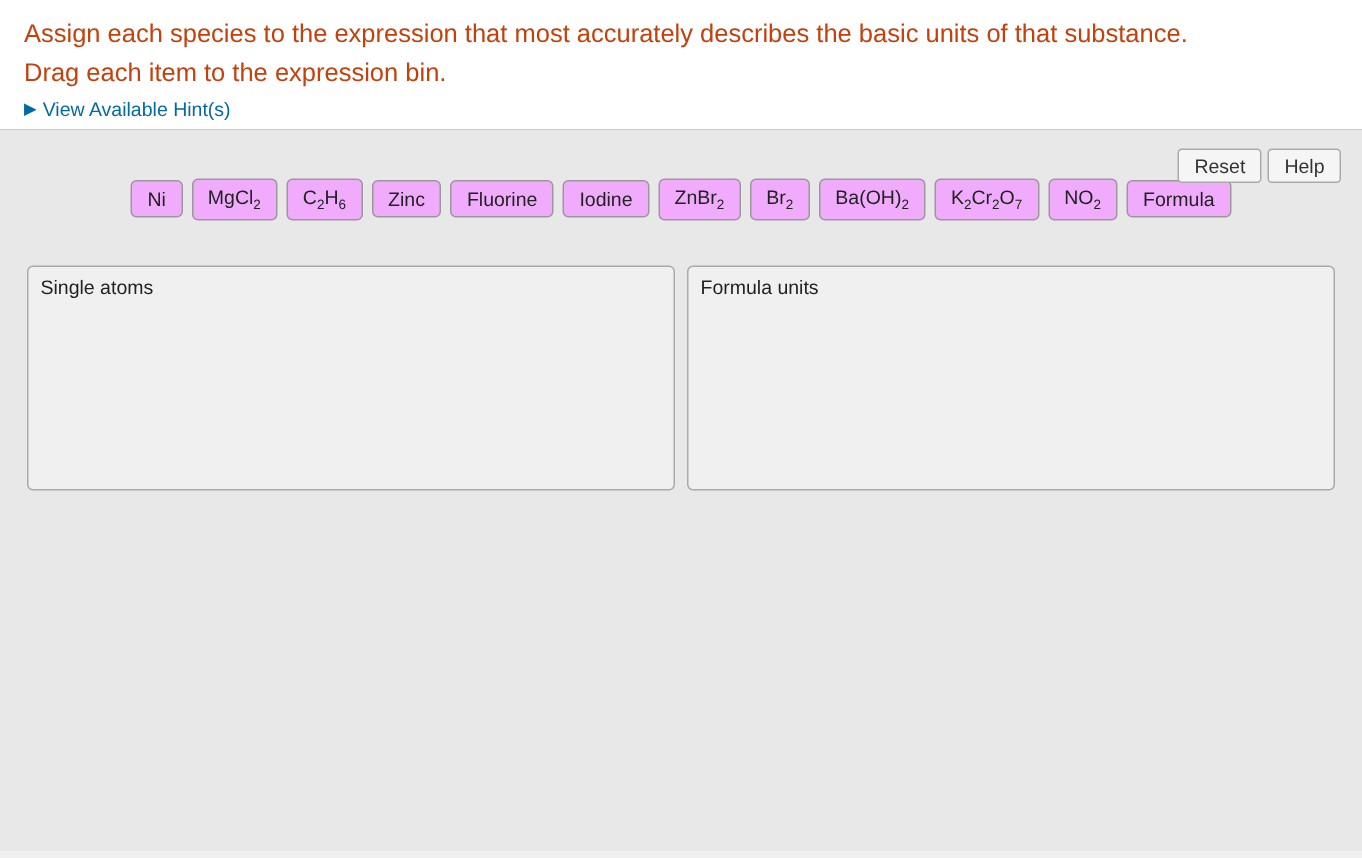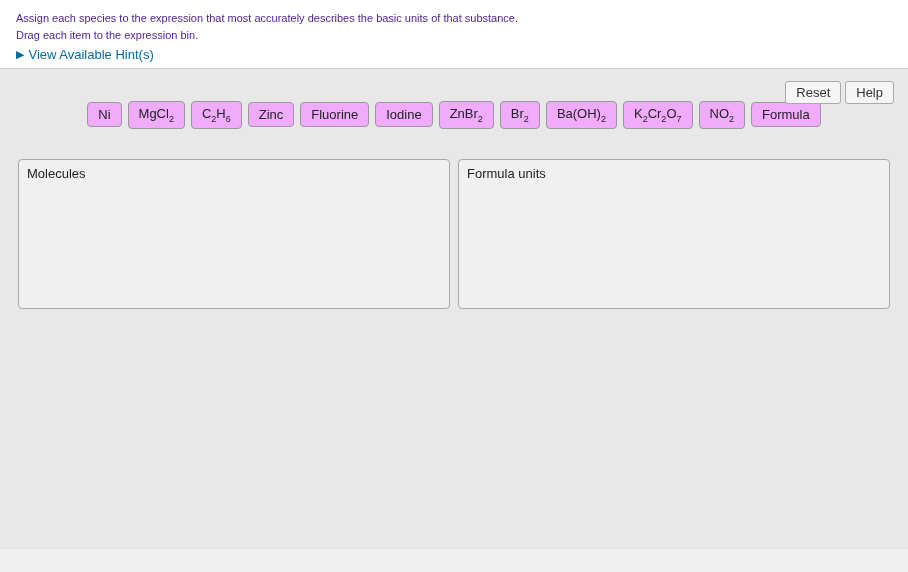--- a/index.html
+++ b/index.html
@@ -18,8 +18,8 @@
     }
 
     .instructions {
-      font-size: 11px;
-      color: #4c1d95;
+      font-size: 17px;
+      color: #c2410c;
       line-height: 1.5;
     }
 

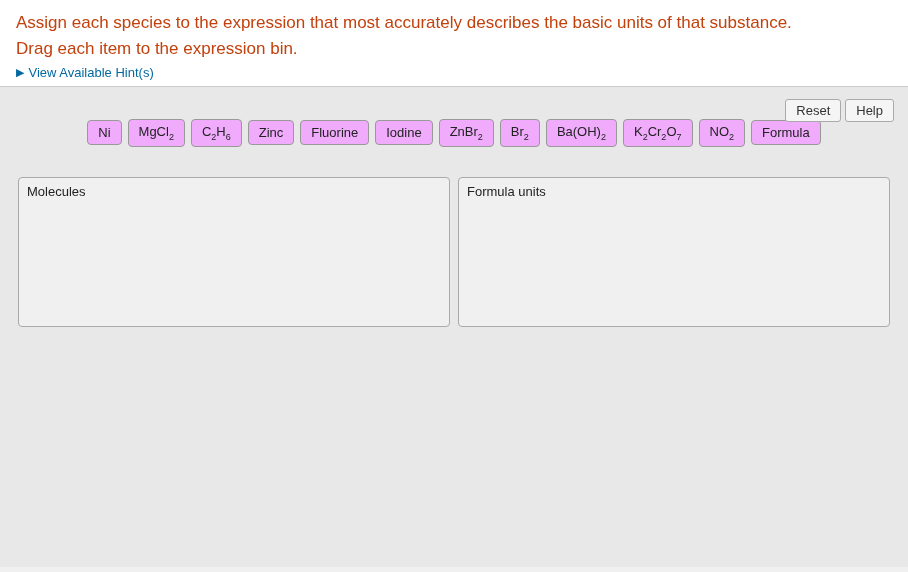--- a/index.html
+++ b/index.html
@@ -150,6 +150,9 @@
 
   <div class="bins-area" id="bins-container">
 
+  <div class="bin" id="bin-single-atoms">
+        <div class="bin-title">Single atoms</div>
+      </div>
       <div class="bin" id="bin-molecules">
         <div class="bin-title">Molecules</div>
       </div>

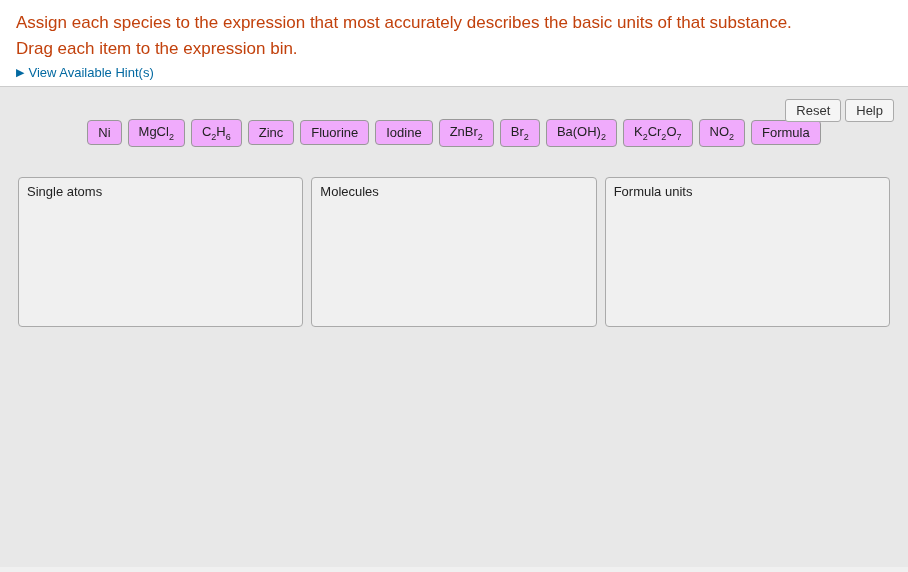--- a/index.html
+++ b/index.html
@@ -153,9 +153,6 @@
   <div class="bin" id="bin-single-atoms">
         <div class="bin-title">Single atoms</div>
       </div>
-      <div class="bin" id="bin-molecules">
-        <div class="bin-title">Molecules</div>
-      </div>
       <div class="bin" id="bin-formula-units">
         <div class="bin-title">Formula units</div>
       </div>

